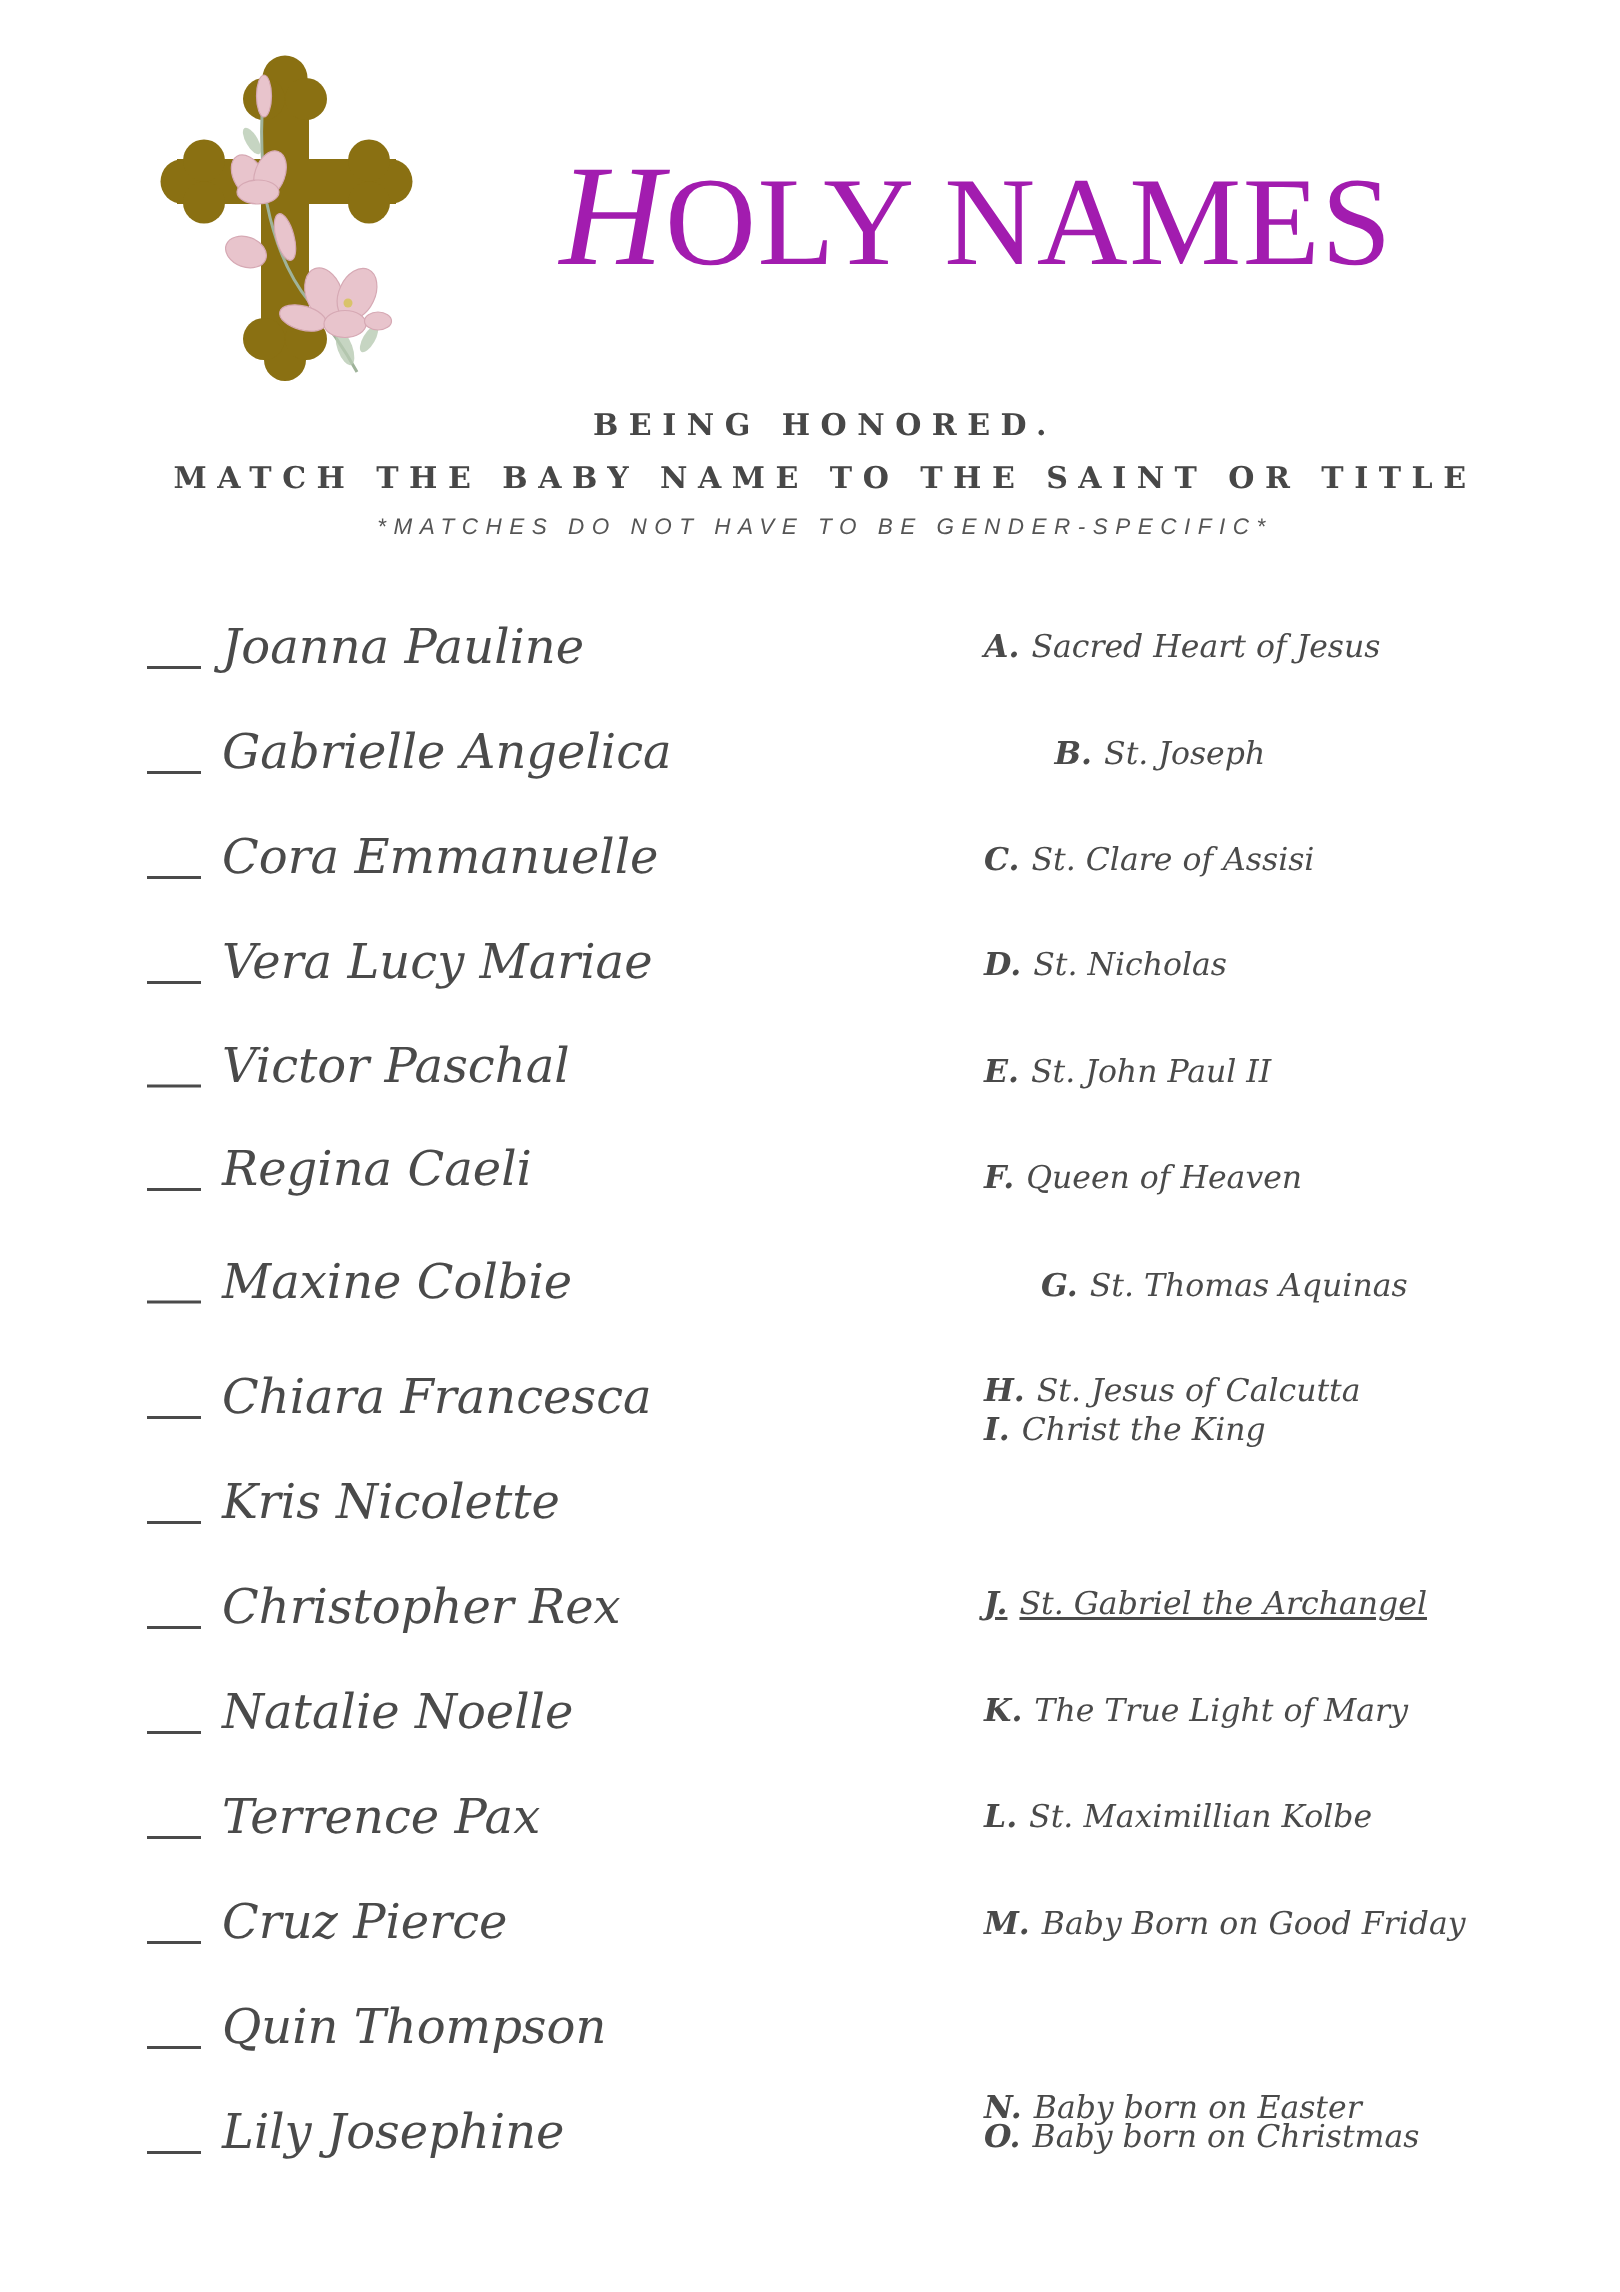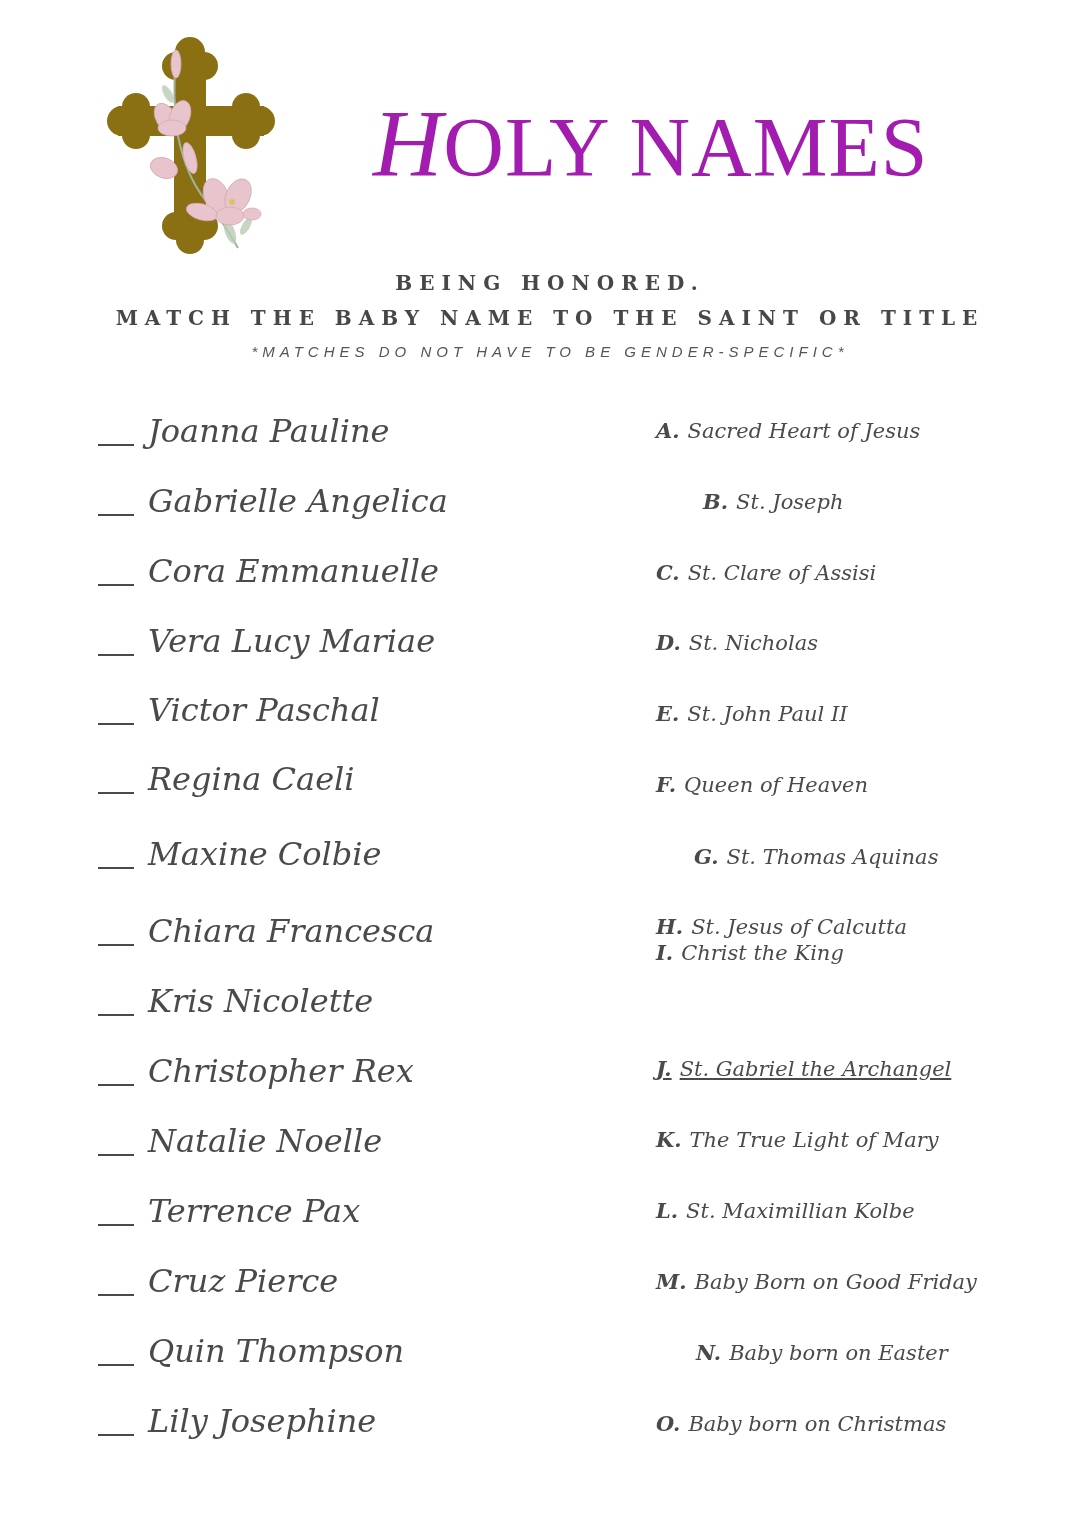--- a/index.html
+++ b/index.html
@@ -252,7 +252,7 @@
     <div class="title-row" style="top: 1123px;"><span class="letter">K.</span><span class="saint">The True Light of Mary</span></div>
     <div class="title-row" style="top: 1194px;"><span class="letter">L.</span><span class="saint">St. Maximillian Kolbe</span></div>
     <div class="title-row" style="top: 1265px;"><span class="letter">M.</span><span class="saint">Baby Born on Good Friday</span></div>
-    <div class="title-row" style="top: 1336px; margin-left: 40px;"><span class="letter">N.</span><span class="saint">Baby born on Easter</span></div>
+    <div class="title-row" style="top: 1388px;"><span class="letter">N.</span><span class="saint">Baby born on Easter</span></div>
     <div class="title-row" style="top: 1407px;"><span class="letter">O.</span><span class="saint">Baby born on Christmas</span></div>
   </div>
 

